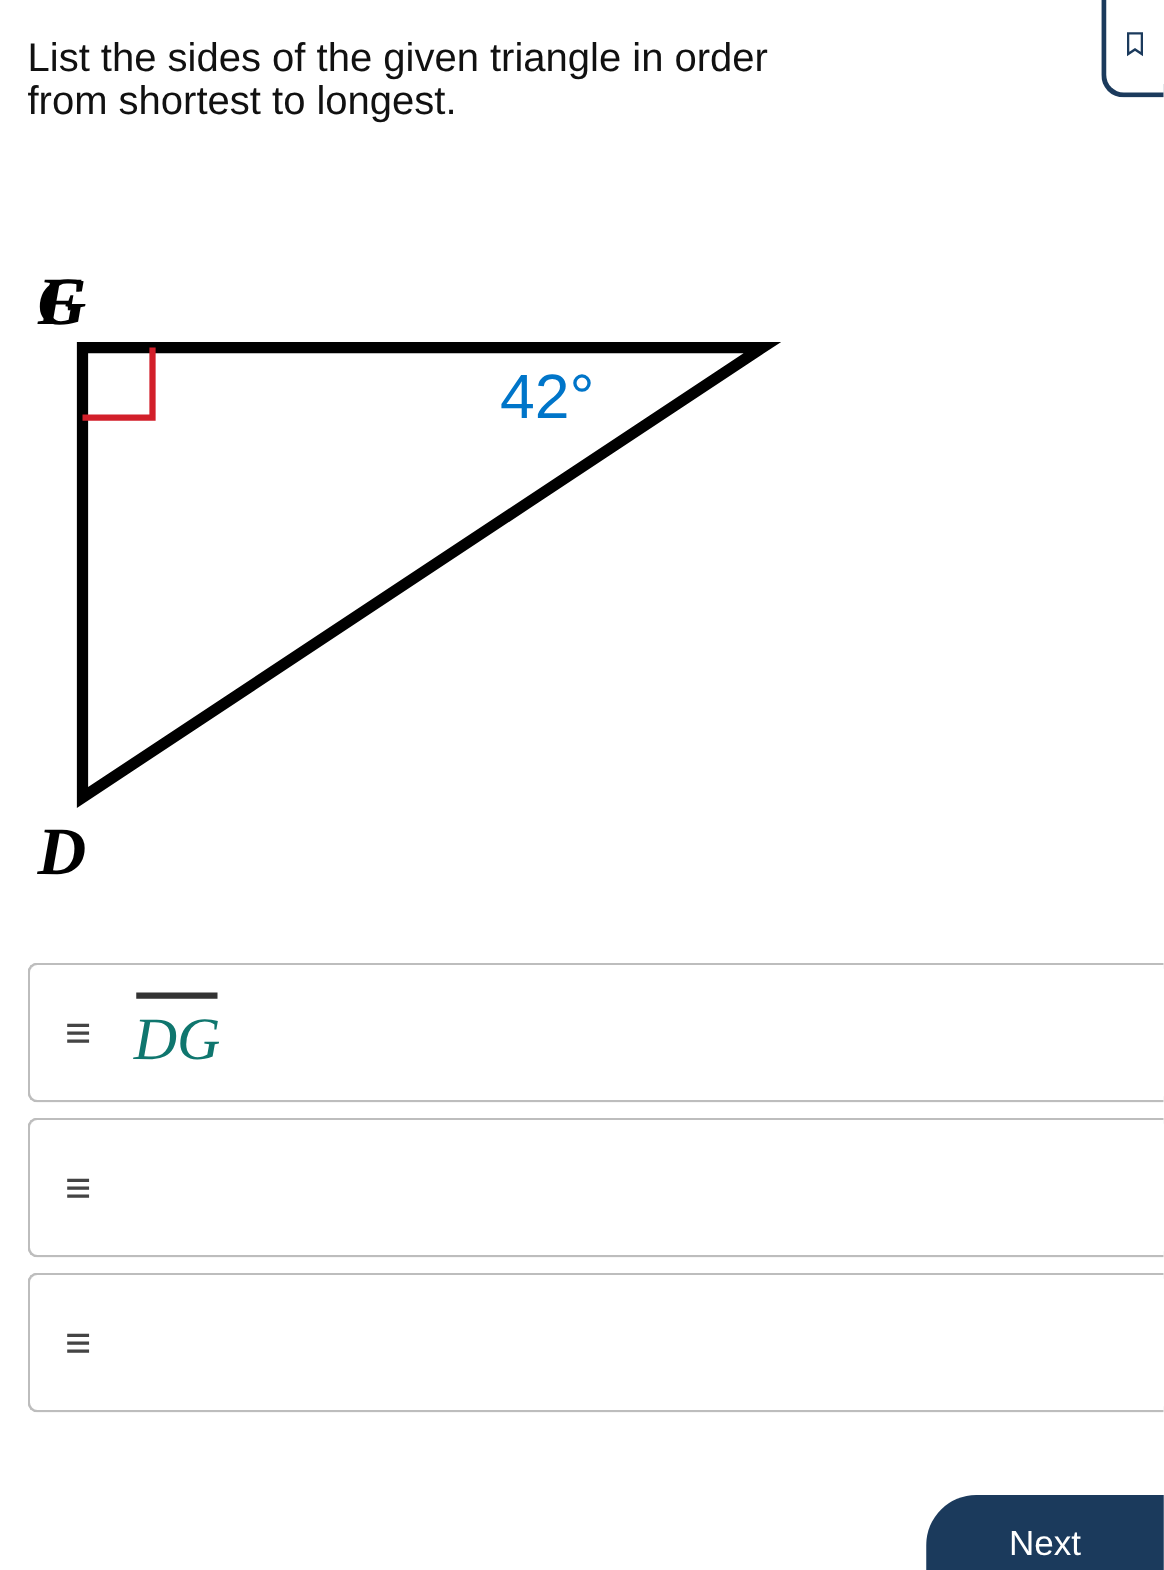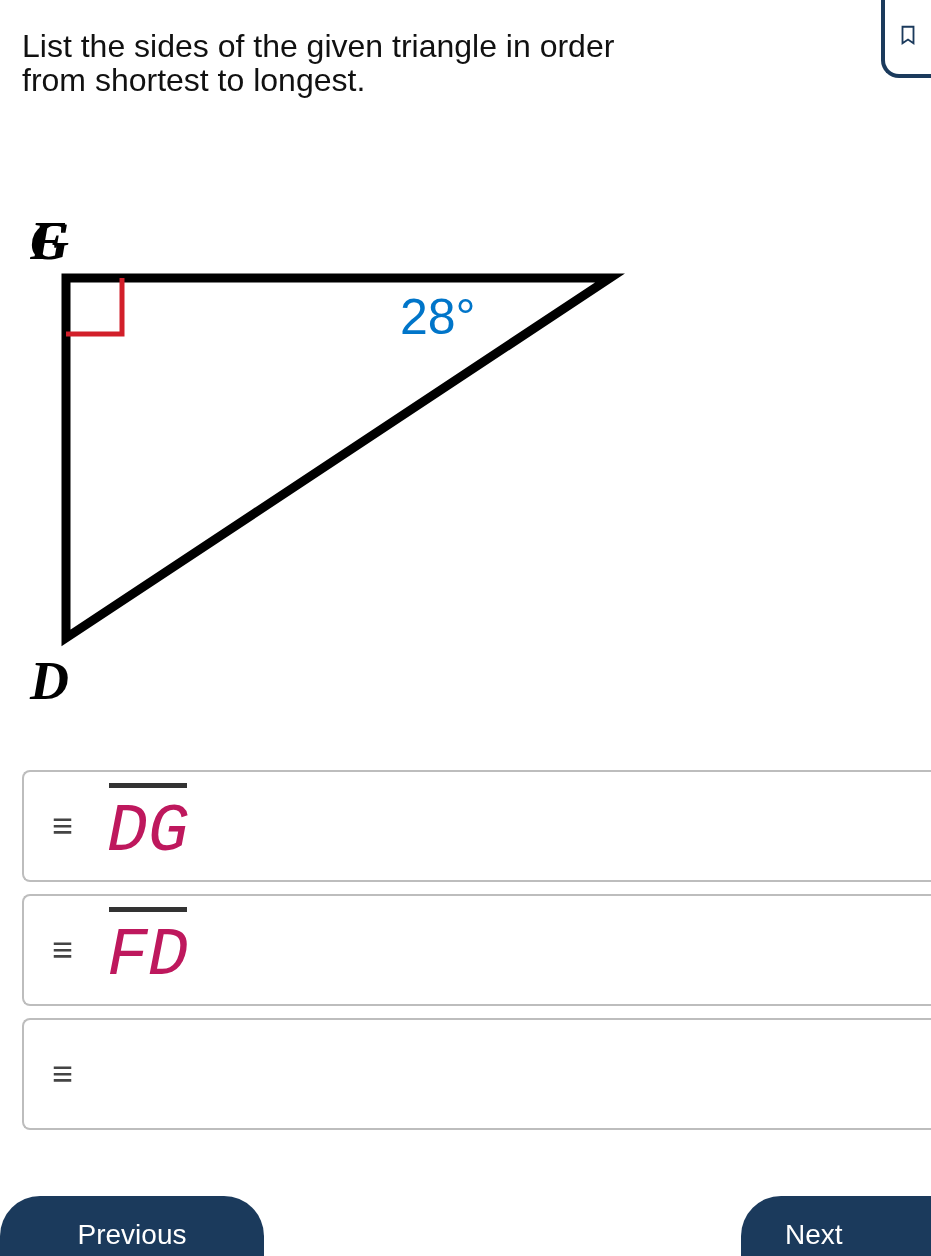--- a/index.html
+++ b/index.html
@@ -156,7 +156,7 @@
   <div class="vertex-label" style="left:0; top:0;">F</div>
   <div class="vertex-label" style="left:588; top:0;">G</div>
   <div class="vertex-label" style="left:0; top:440px;">D</div>
-  <div class="angle-text" style="left:370px; top:78px;">28°</div>
+  <div class="angle-text" style="left:370px; top:78px;">42°</div>
 </div>
 
 <div class="answers">

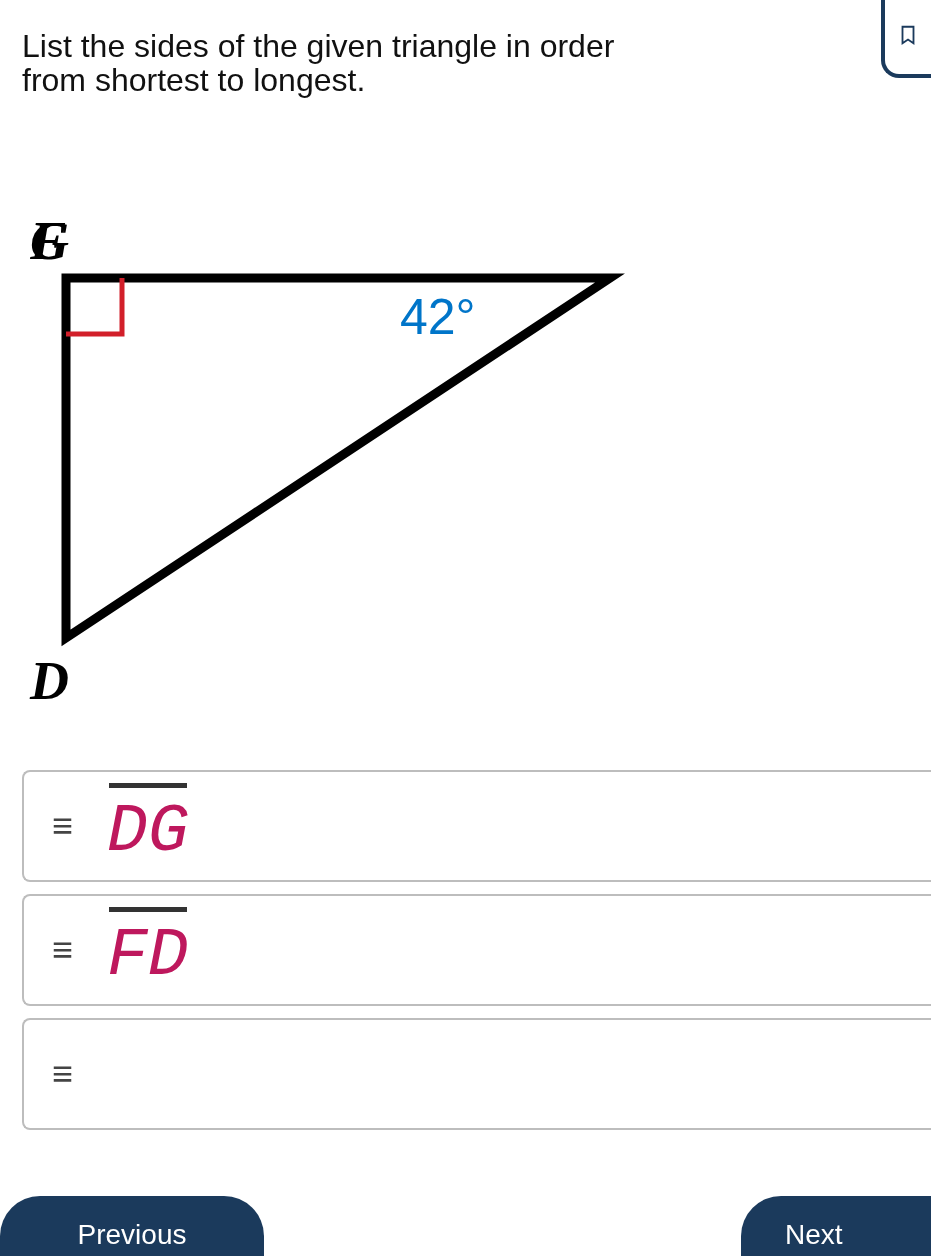--- a/index.html
+++ b/index.html
@@ -87,10 +87,10 @@
     line-height: 1;
   }
   .segment {
-    font-family: Liberation Mono, monospace;
+    font-family: Liberation Serif, serif;
     font-style: italic;
-    font-size: 68px;
-    color: #be185d;
+    font-size: 48px;
+    color: #0f766e;
     position: relative;
     padding-top: 10px;
   }

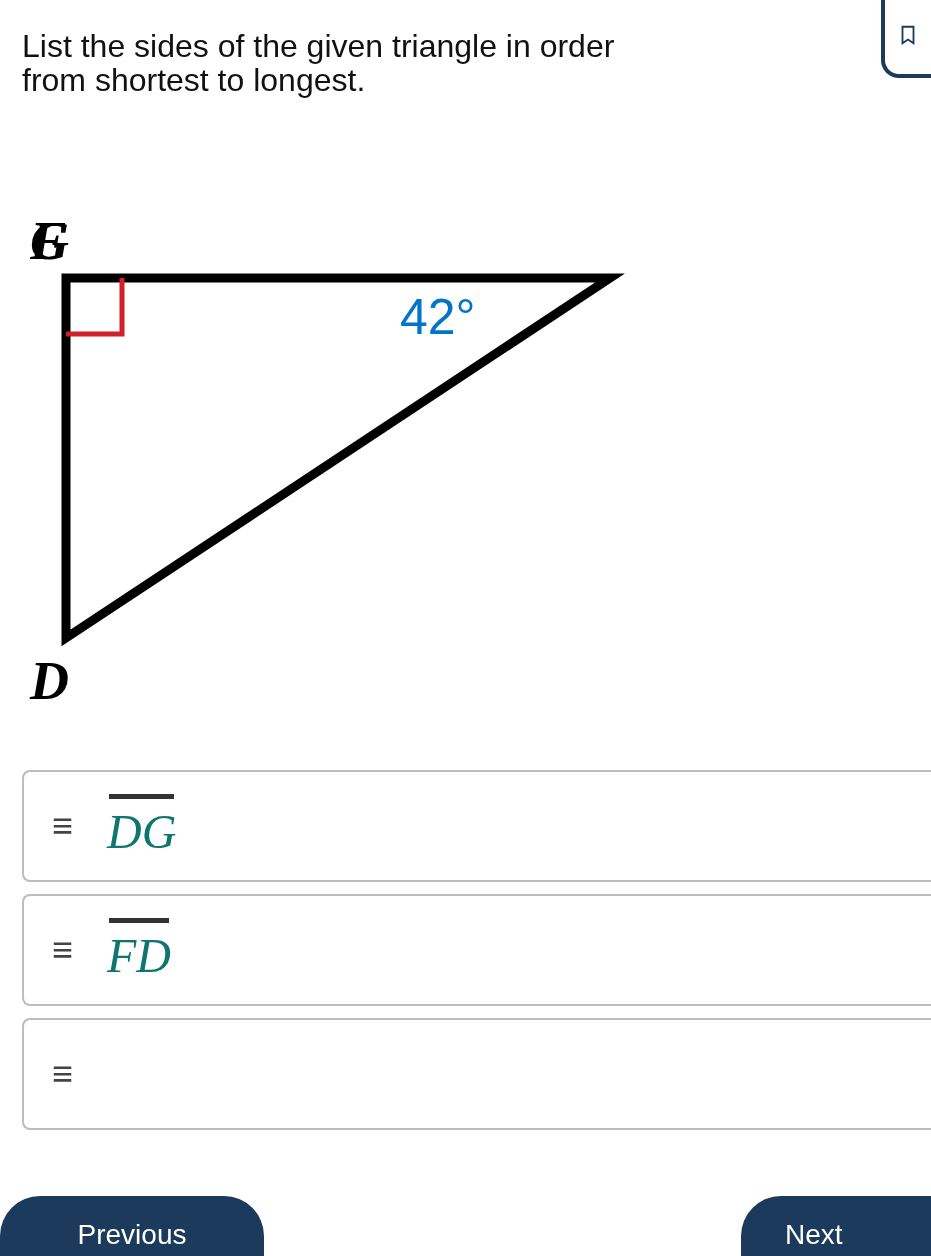--- a/index.html
+++ b/index.html
@@ -169,10 +169,6 @@
   </div>
   <div class="answer-item">
     <span class="drag-handle">≡</span>
-    <span class="segment">
-      <span class="overline"></span>
-      <span>FD</span>
-    </span>
   </div>
   <div class="answer-item">
     <span class="drag-handle">≡</span>

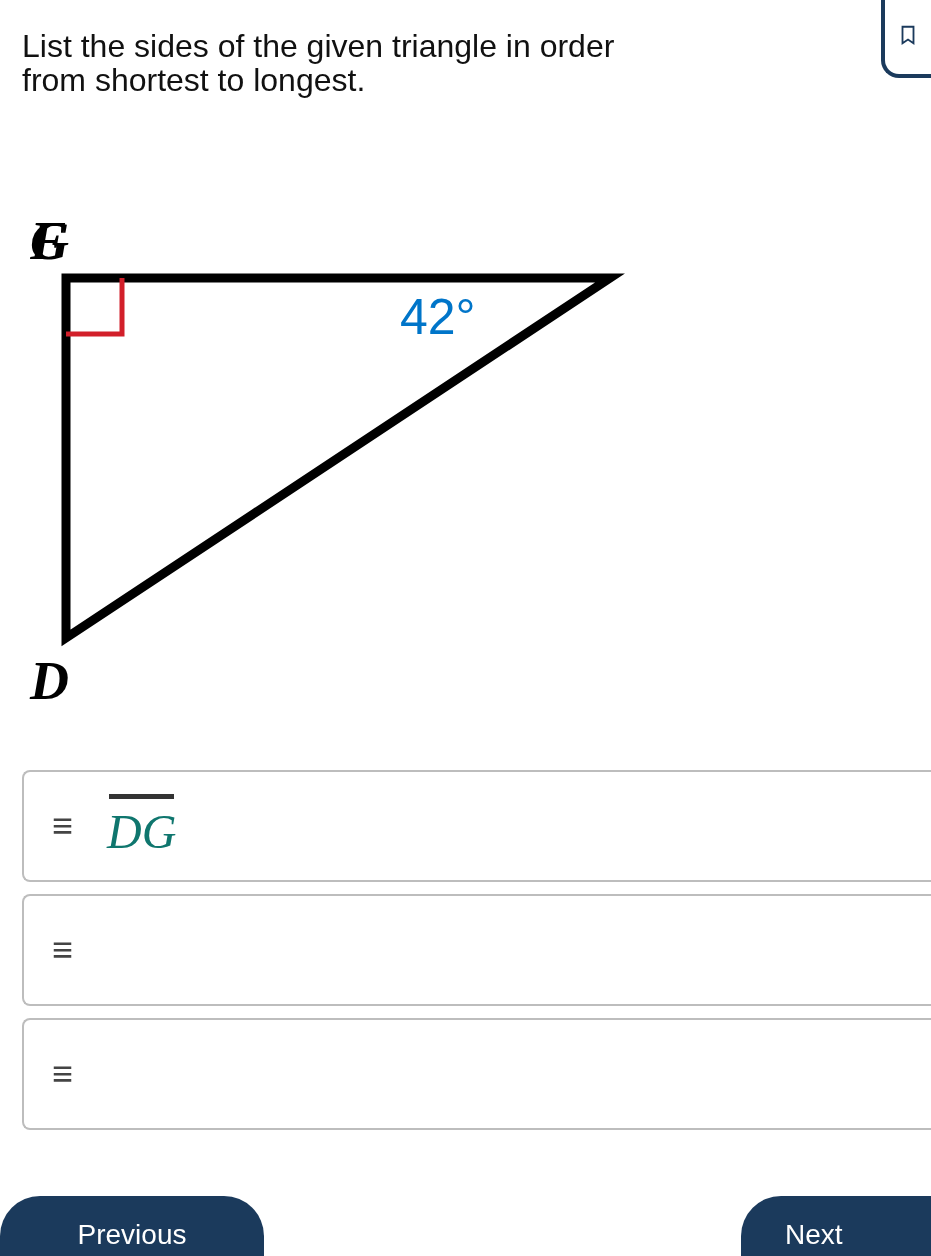--- a/index.html
+++ b/index.html
@@ -176,7 +176,6 @@
 </div>
 
 <div class="bottom-bar">
-  <button class="nav-btn nav-prev">Previous</button>
   <button class="nav-btn nav-next">Next</button>
 </div>
 

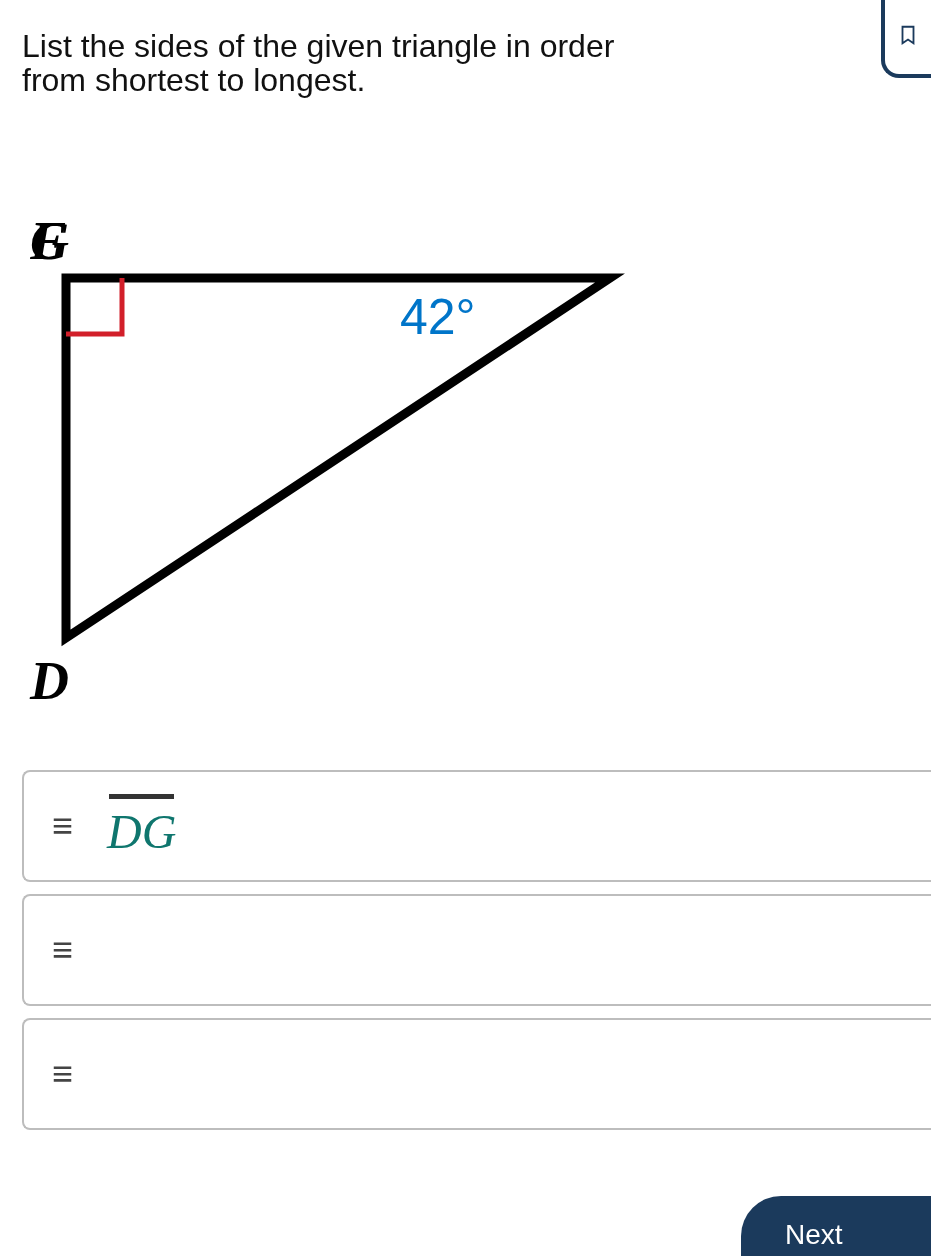--- a/index.html
+++ b/index.html
@@ -132,7 +132,7 @@
     border-top-left-radius: 40px;
     width: 190px;
     padding-top: 18px;
-    text-align: left;
+    text-align: center;
   }
 </style>
 </head>

